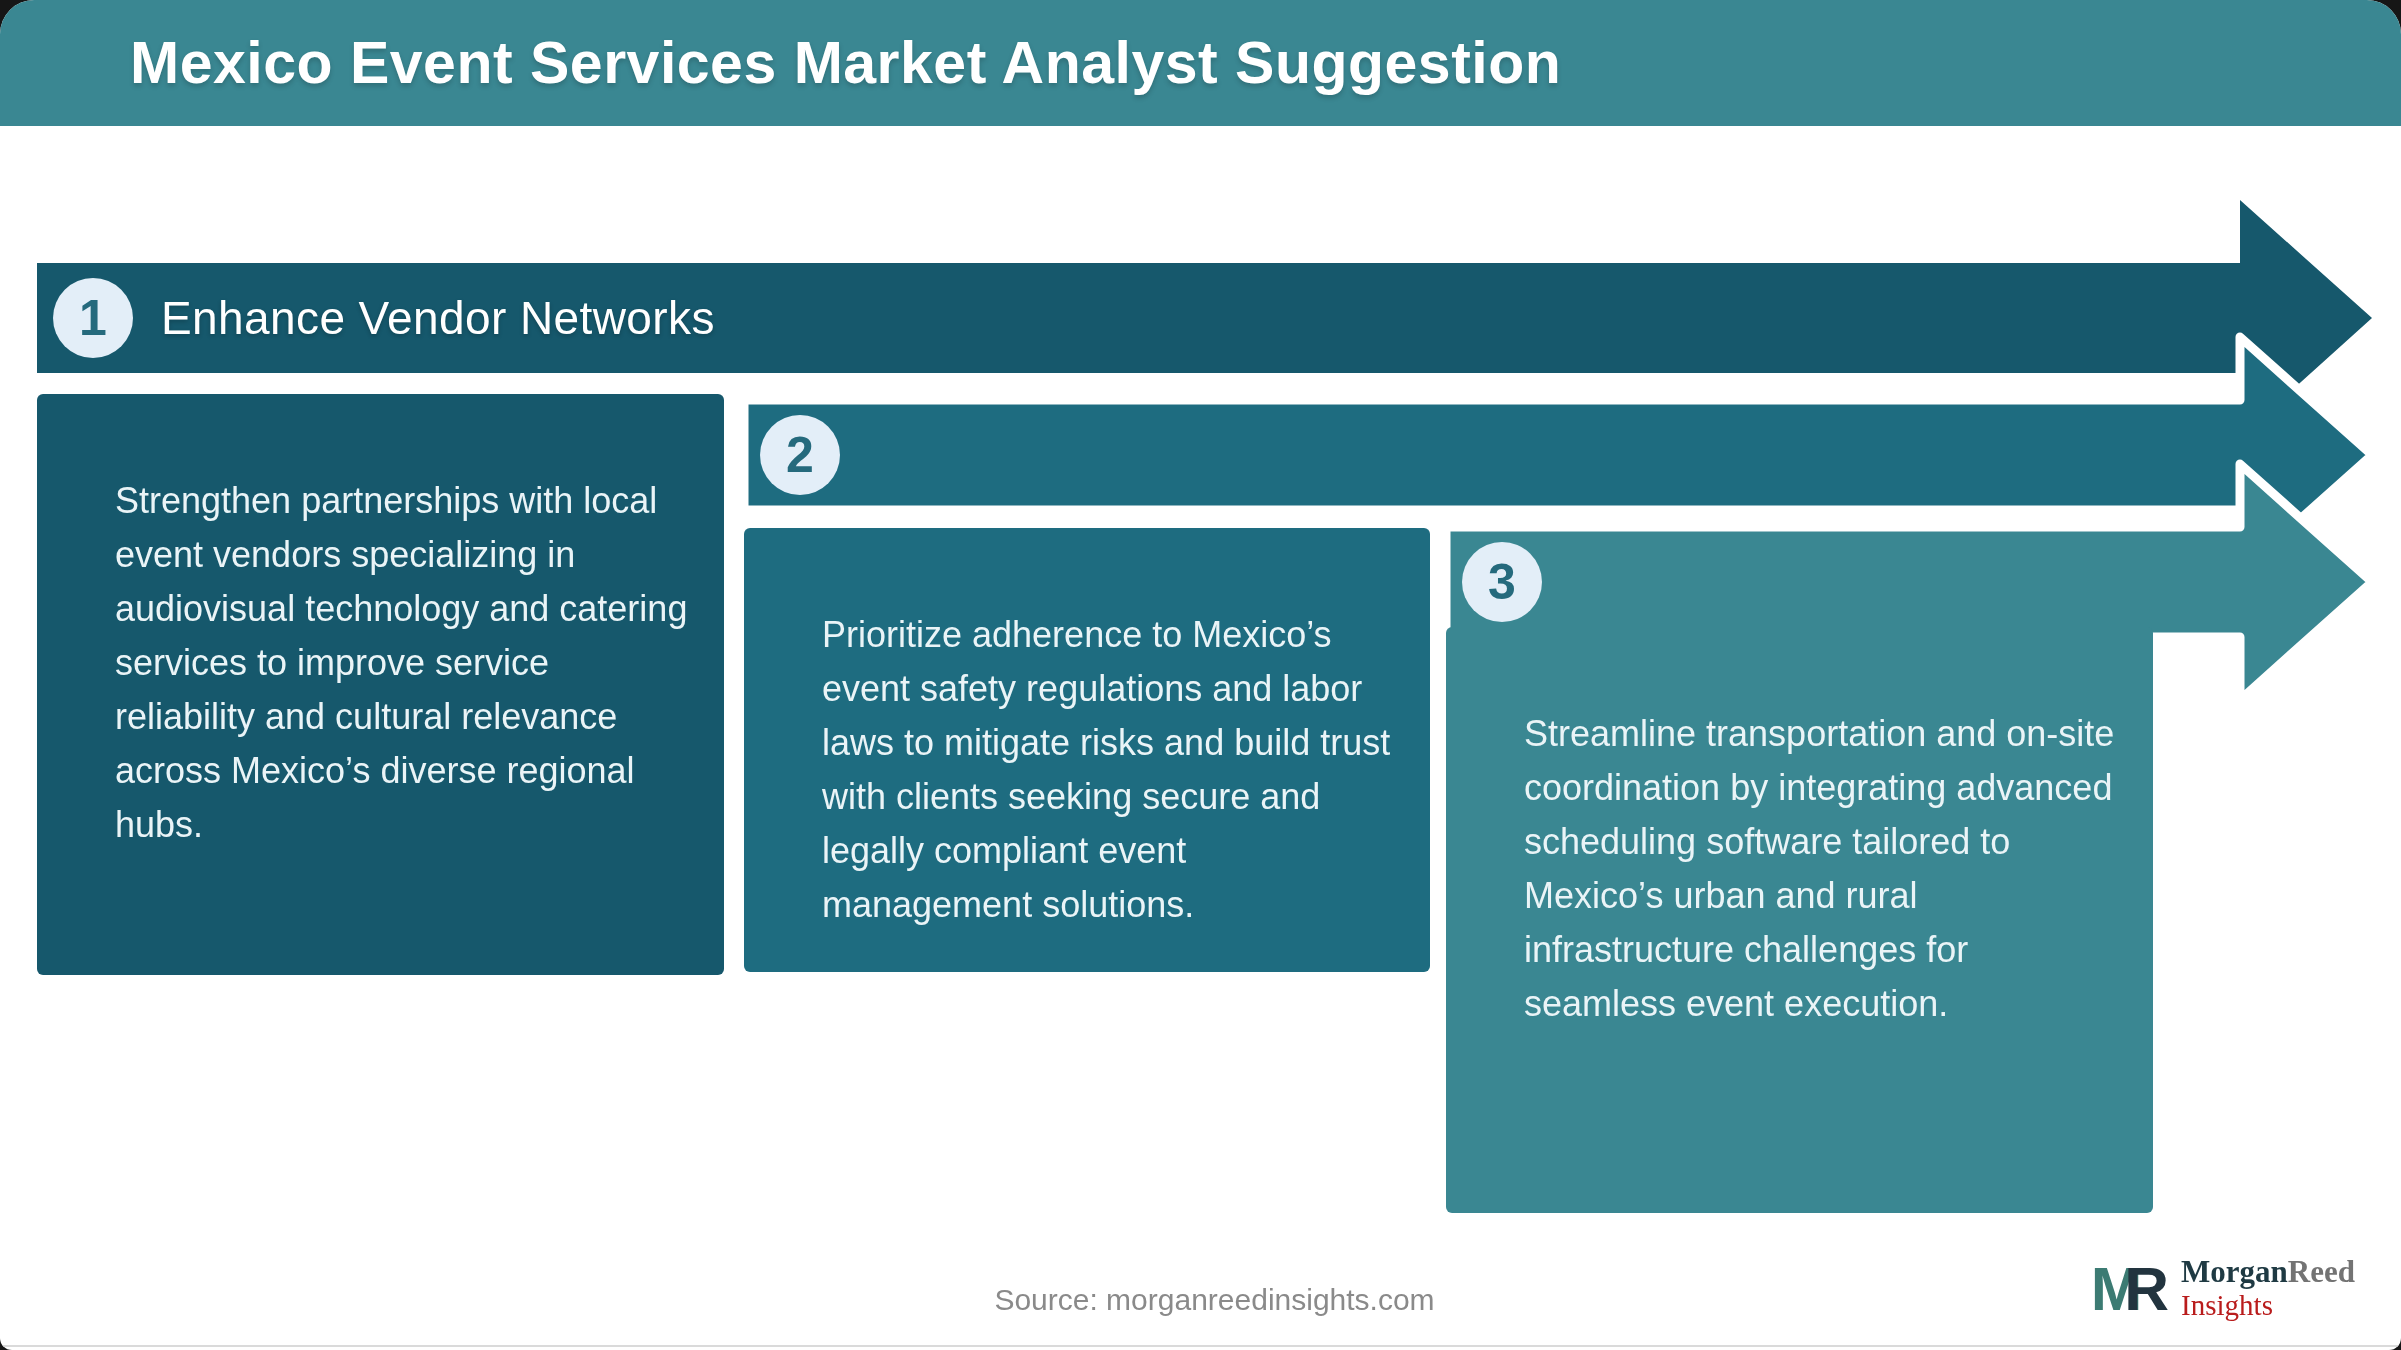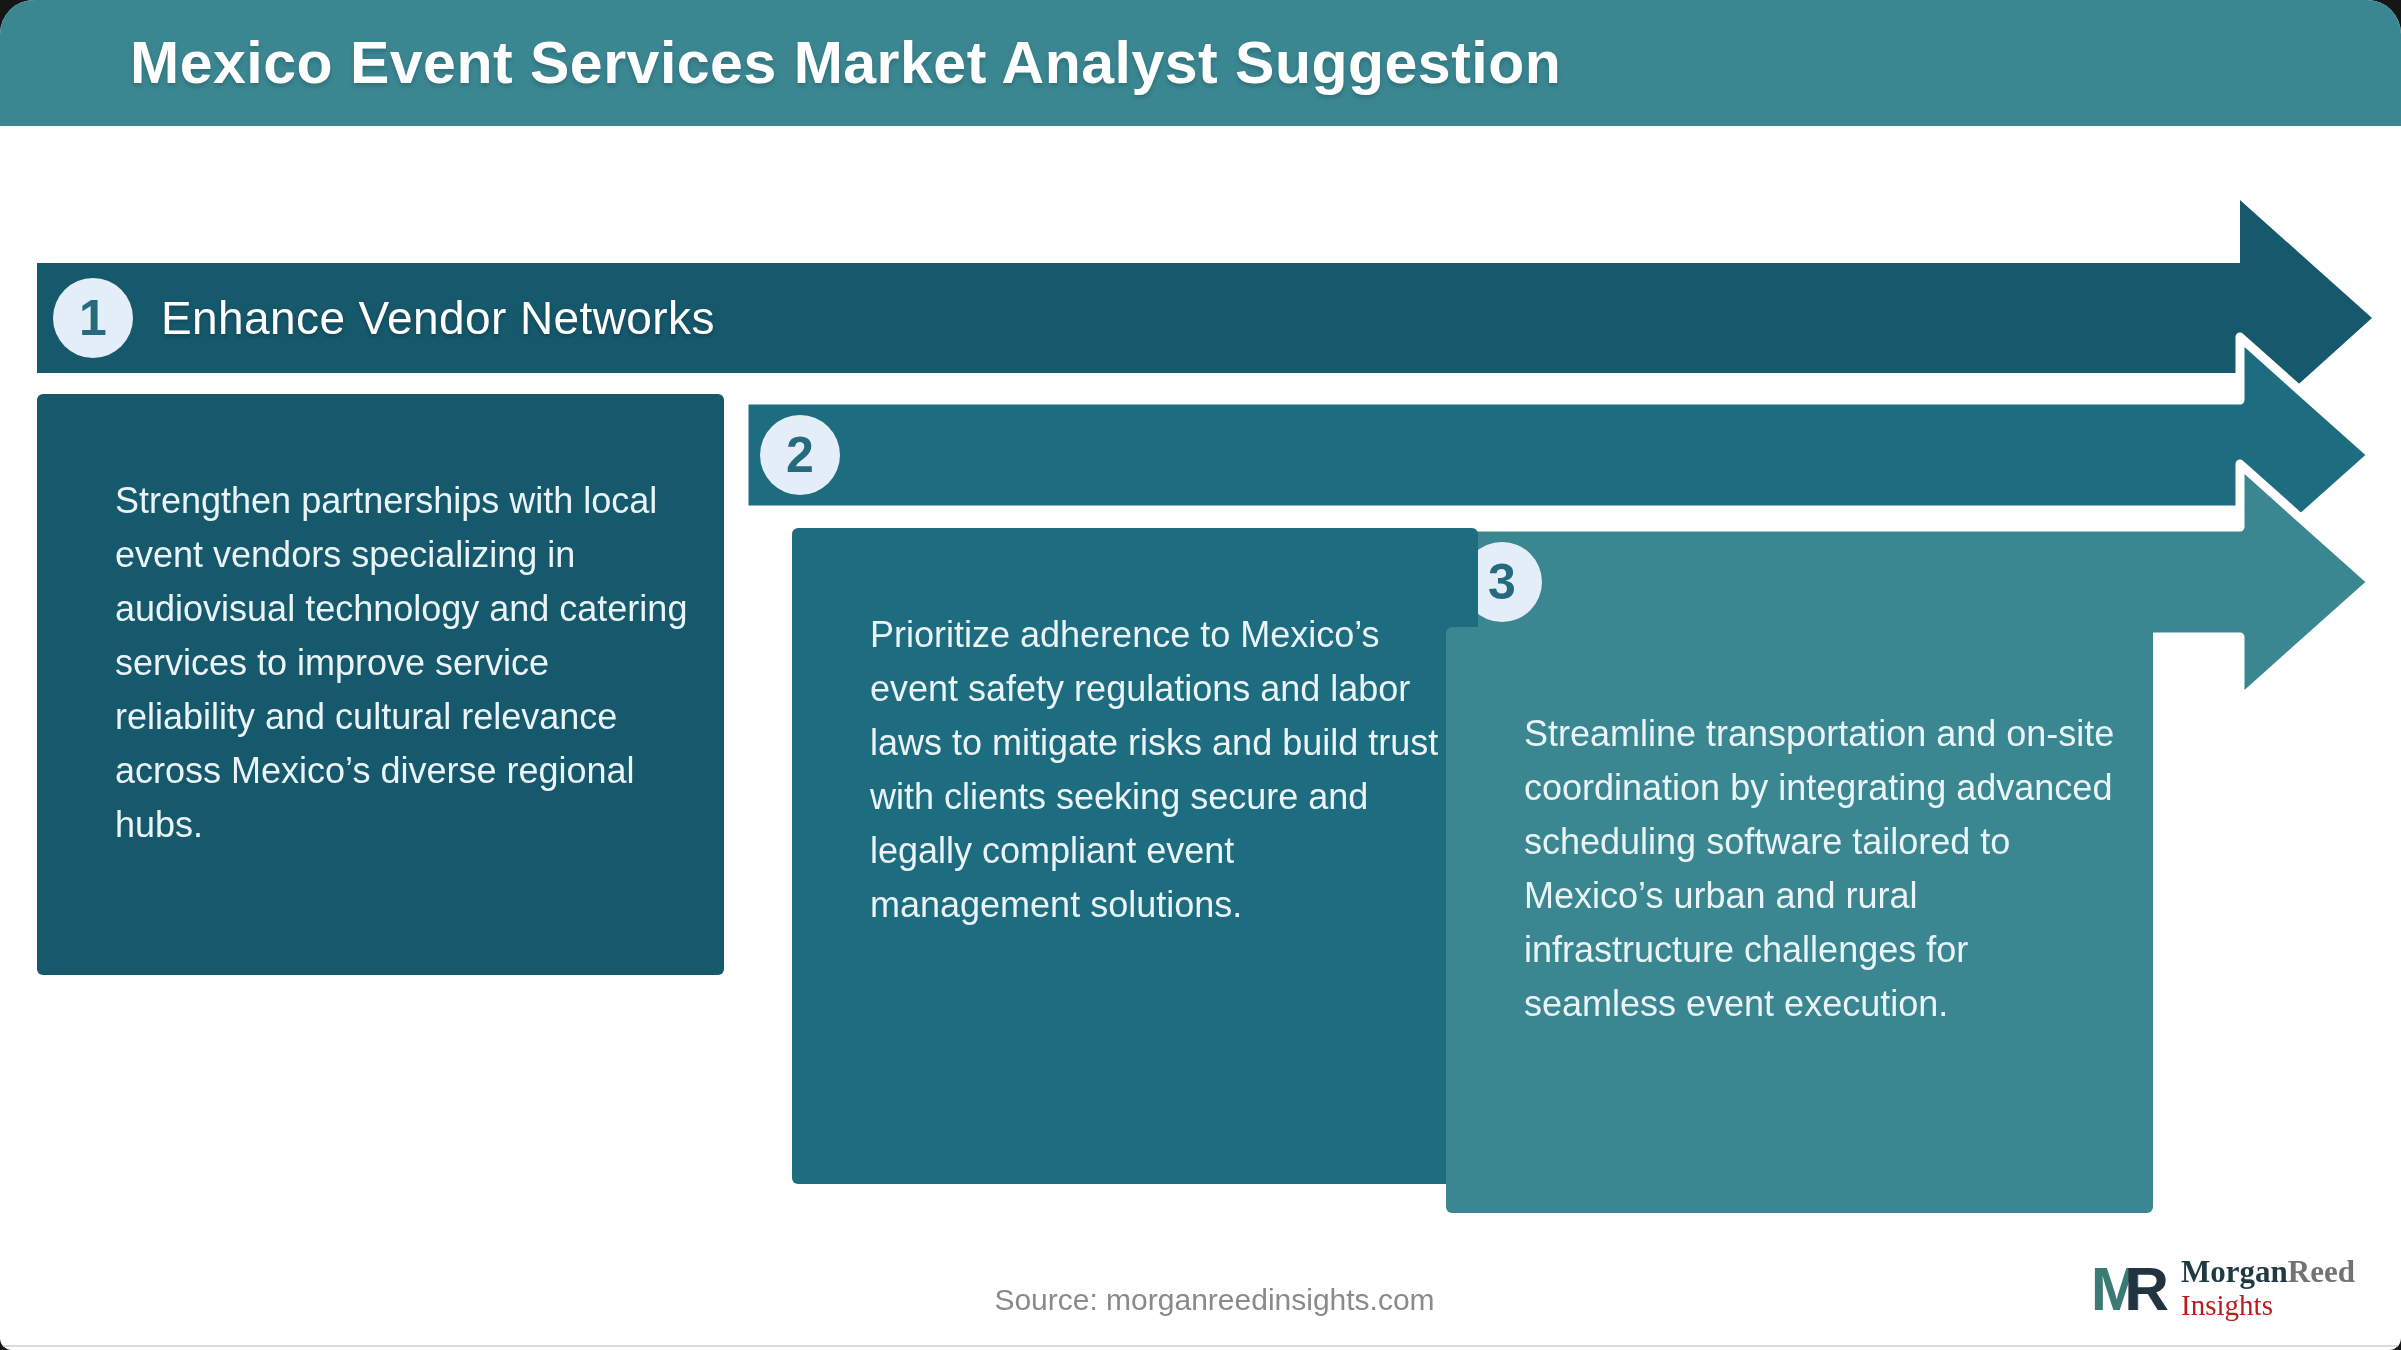--- a/index.html
+++ b/index.html
@@ -49,7 +49,7 @@
   }
   .descbox p{margin:0;}
   .d1{left:37px;top:394px;width:687px;height:581px;}
-  .d2{left:744px;top:528px;width:686px;height:656px;margin-left:48px;}
+  .d2{left:744px;top:528px;width:686px;height:444px;}
   .d3{left:1446px;top:627px;width:707px;height:586px;}
   
   .source{

